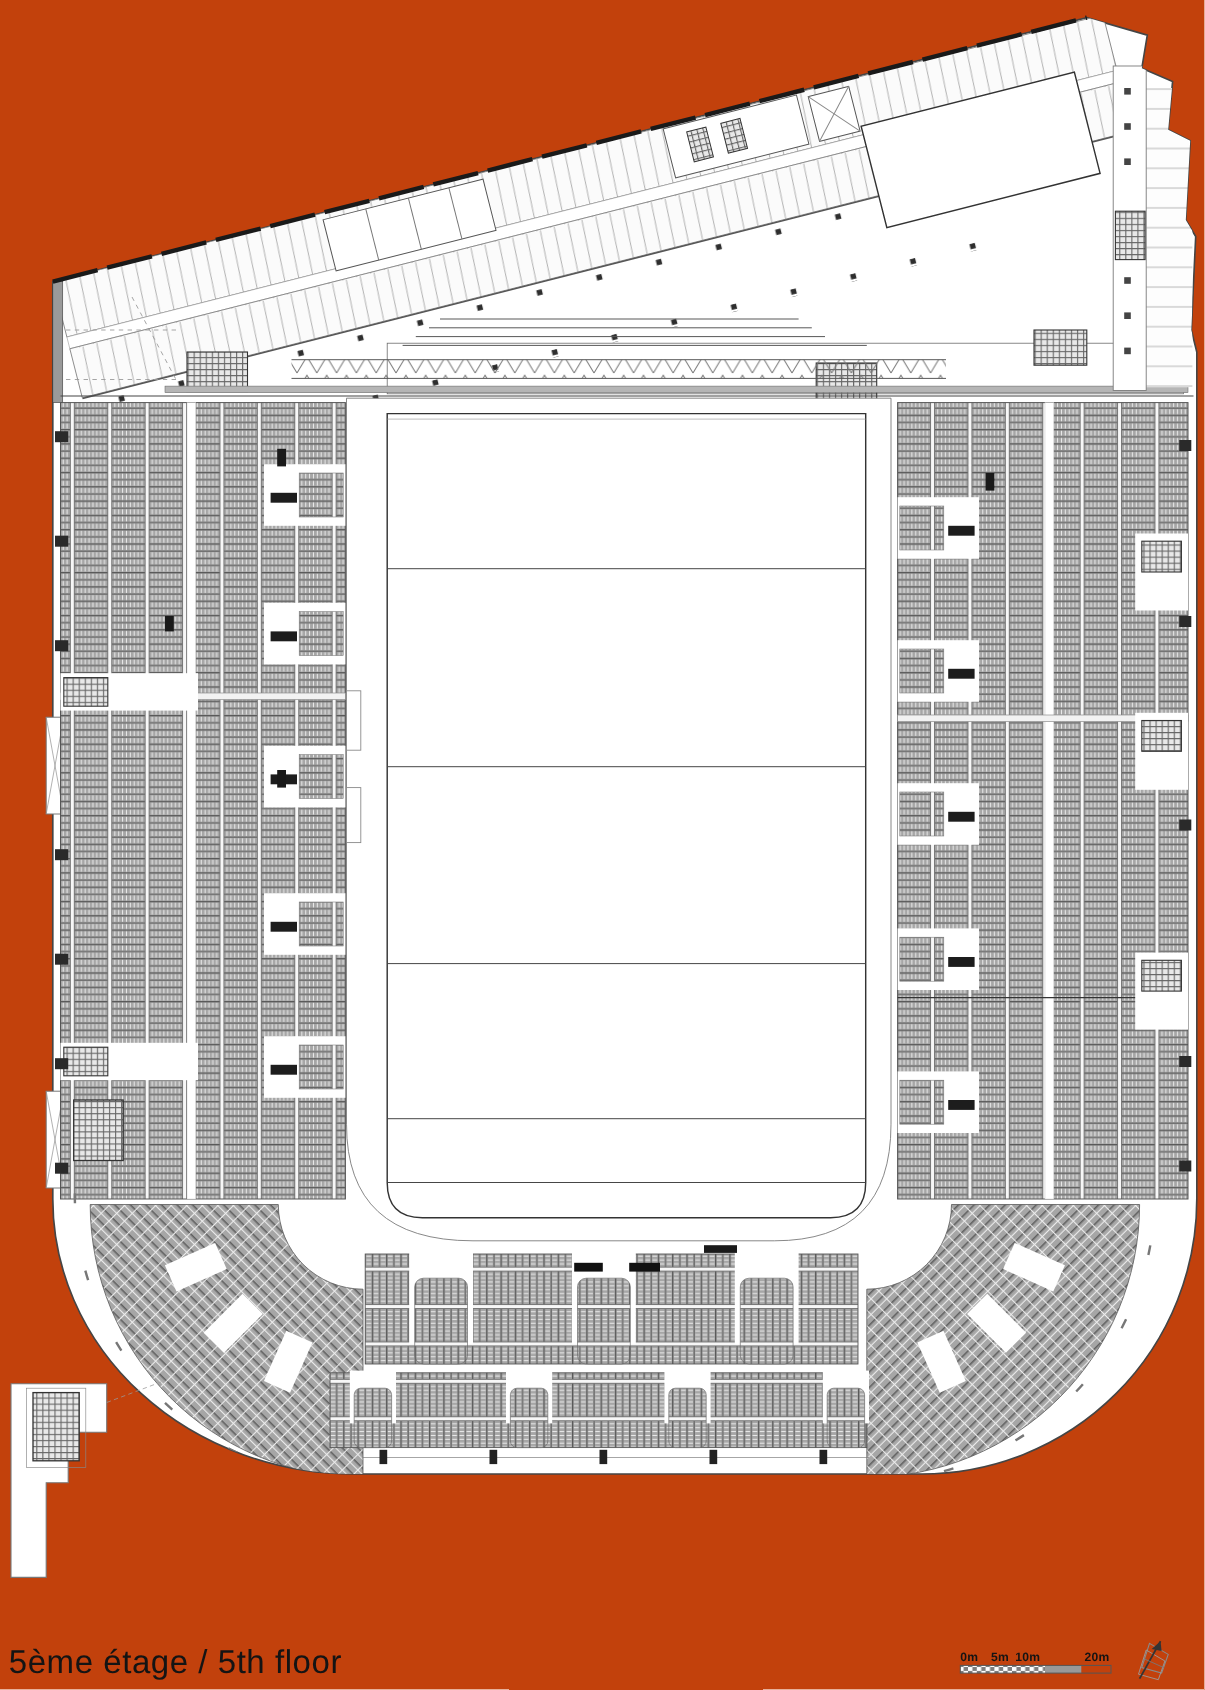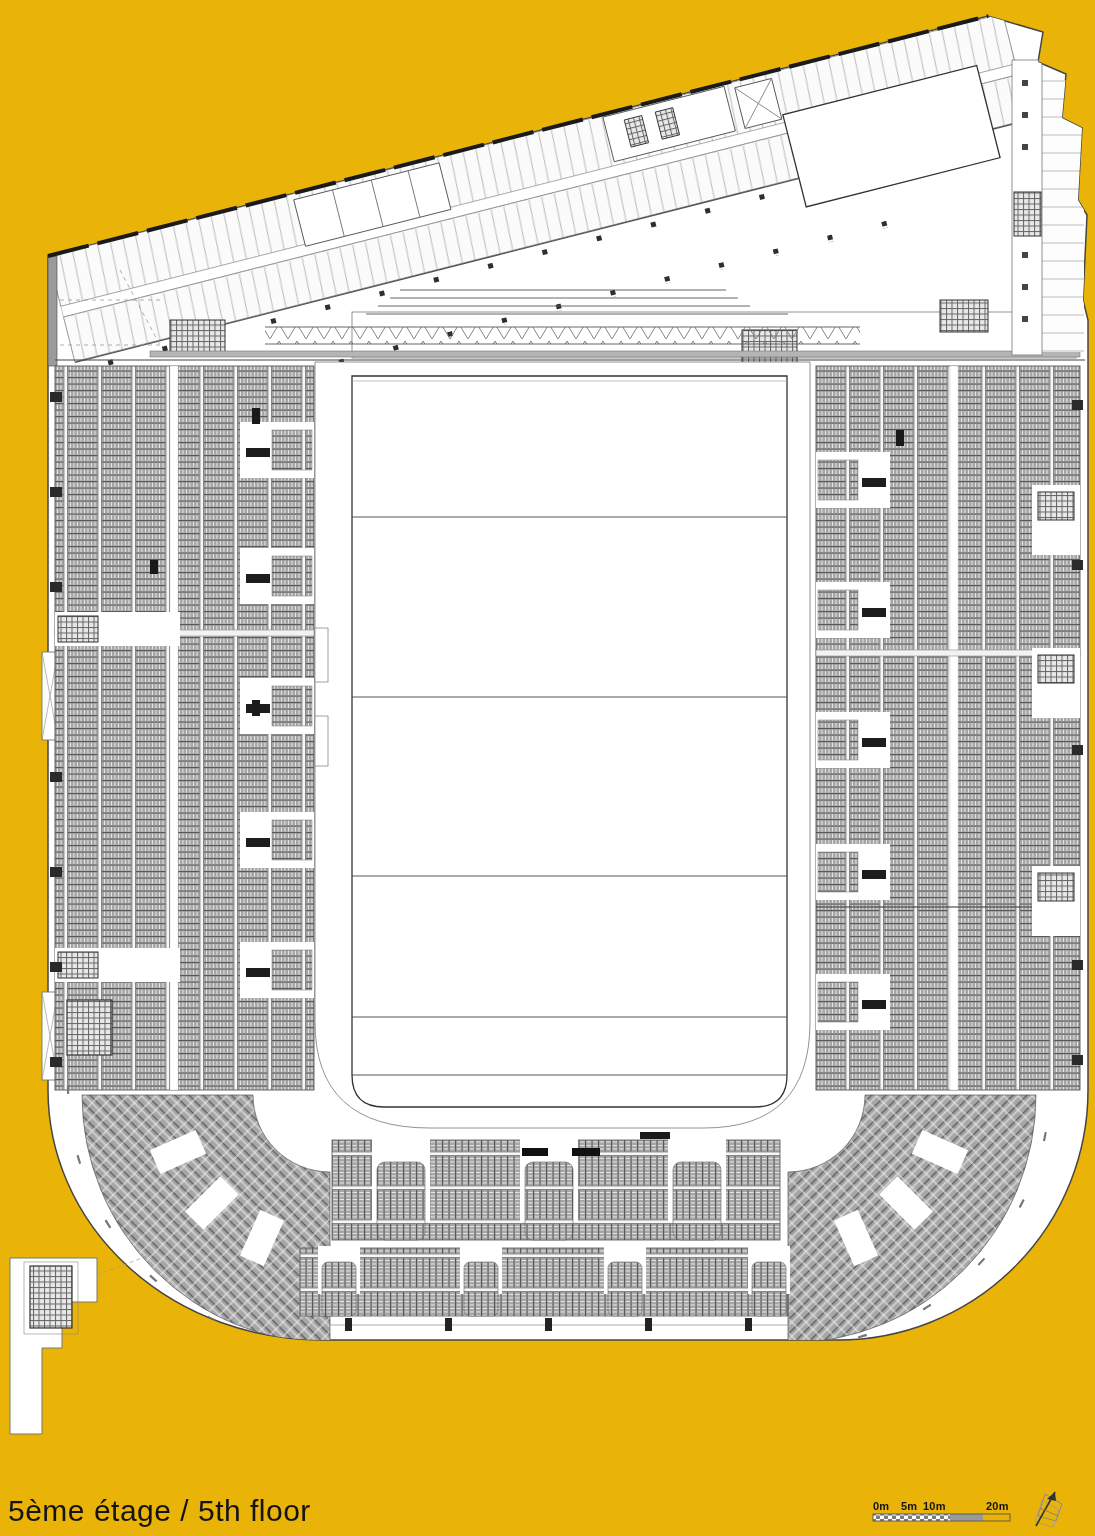--- a/index.html
+++ b/index.html
@@ -3,7 +3,7 @@
 <meta charset="utf-8">
 <style>
   html,body{margin:0;padding:0;background:#fff;}
-  .page{position:relative;width:1095px;height:1536px;background:#eab308;overflow:hidden;
+  .page{position:relative;width:1095px;height:1536px;background:#c2410c;overflow:hidden;
         font-family:"Liberation Sans",sans-serif;}
   svg{position:absolute;left:0;top:0;}
   text{font-family:"Liberation Sans",sans-serif;fill:#141414;}

